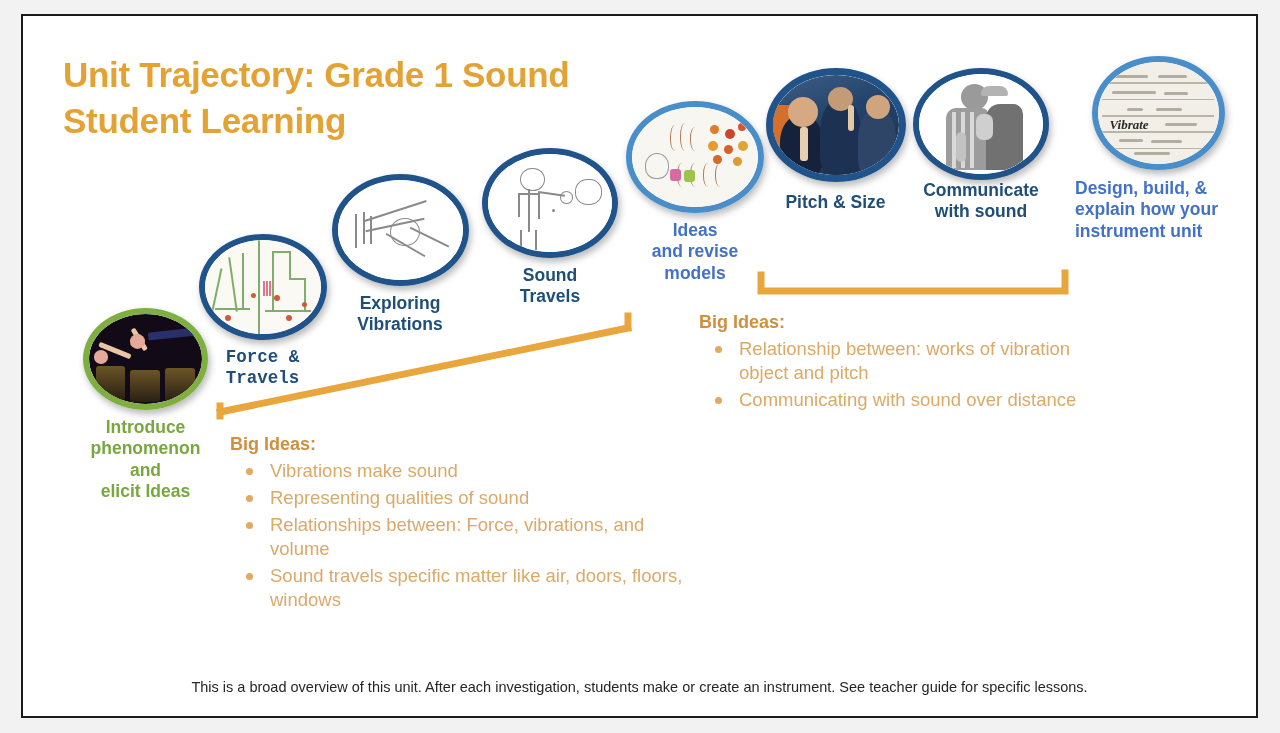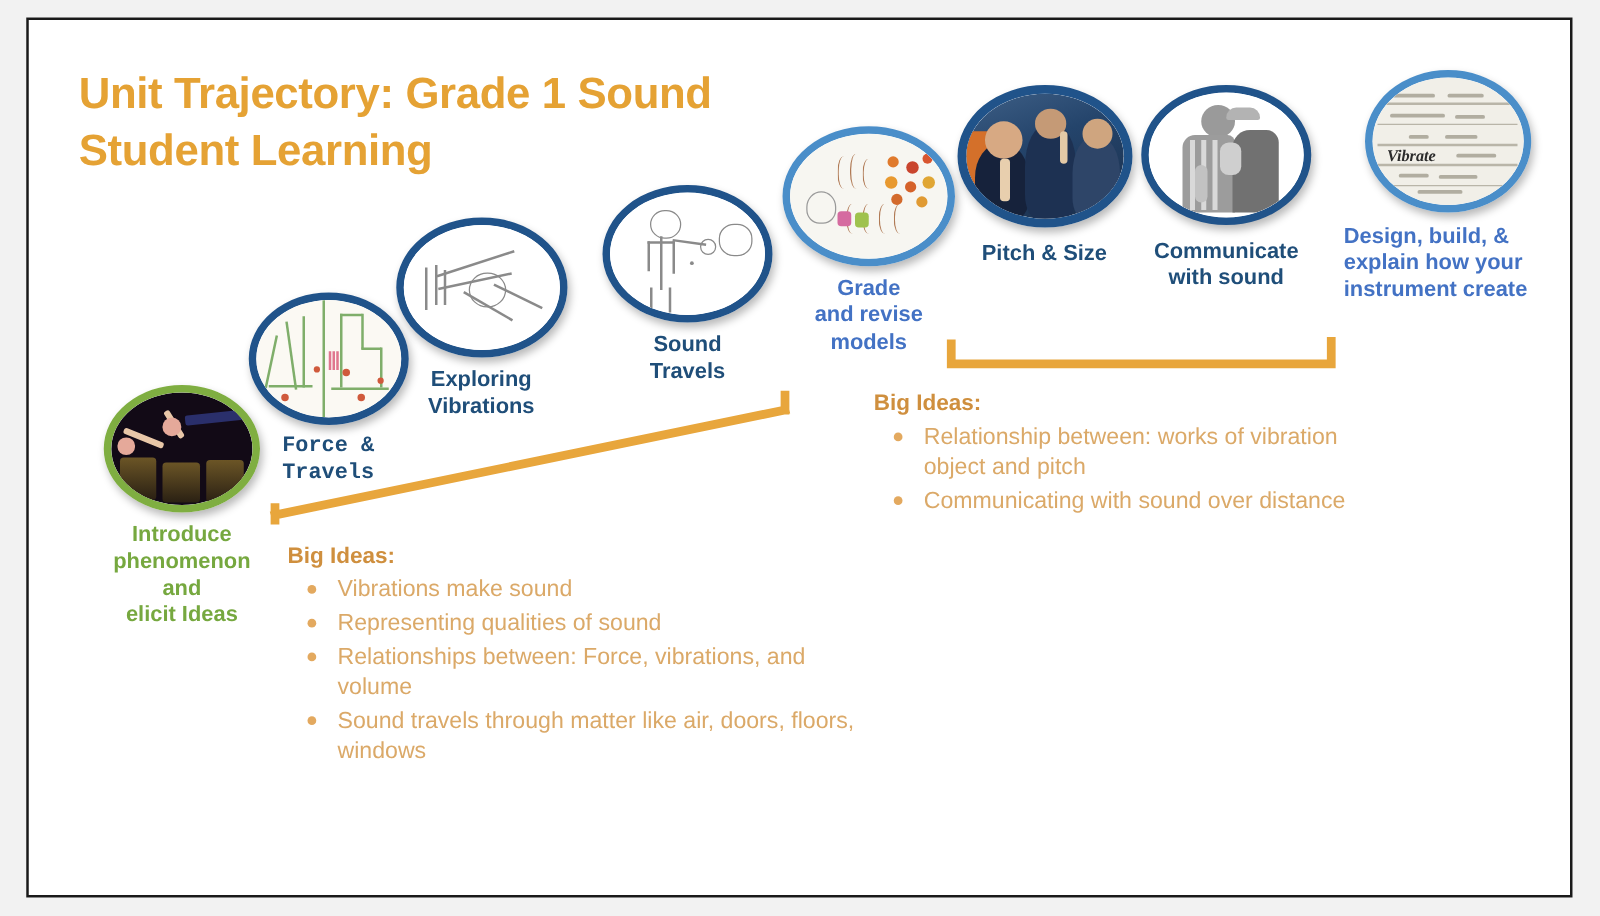--- a/index.html
+++ b/index.html
@@ -290,7 +290,7 @@
         <div class="sh" style="left:30%;top:58%;width:8%;height:30%;border-radius:5px;background:#c2c2c2;"></div>
       </div>
     </div>
-    <div class="caption cap-navy" style="margin-top:10px;">
+    <div class="caption cap-navy" style="margin-top:0;">
       <div>Communicate</div>
       <div>with sound</div>
     </div>

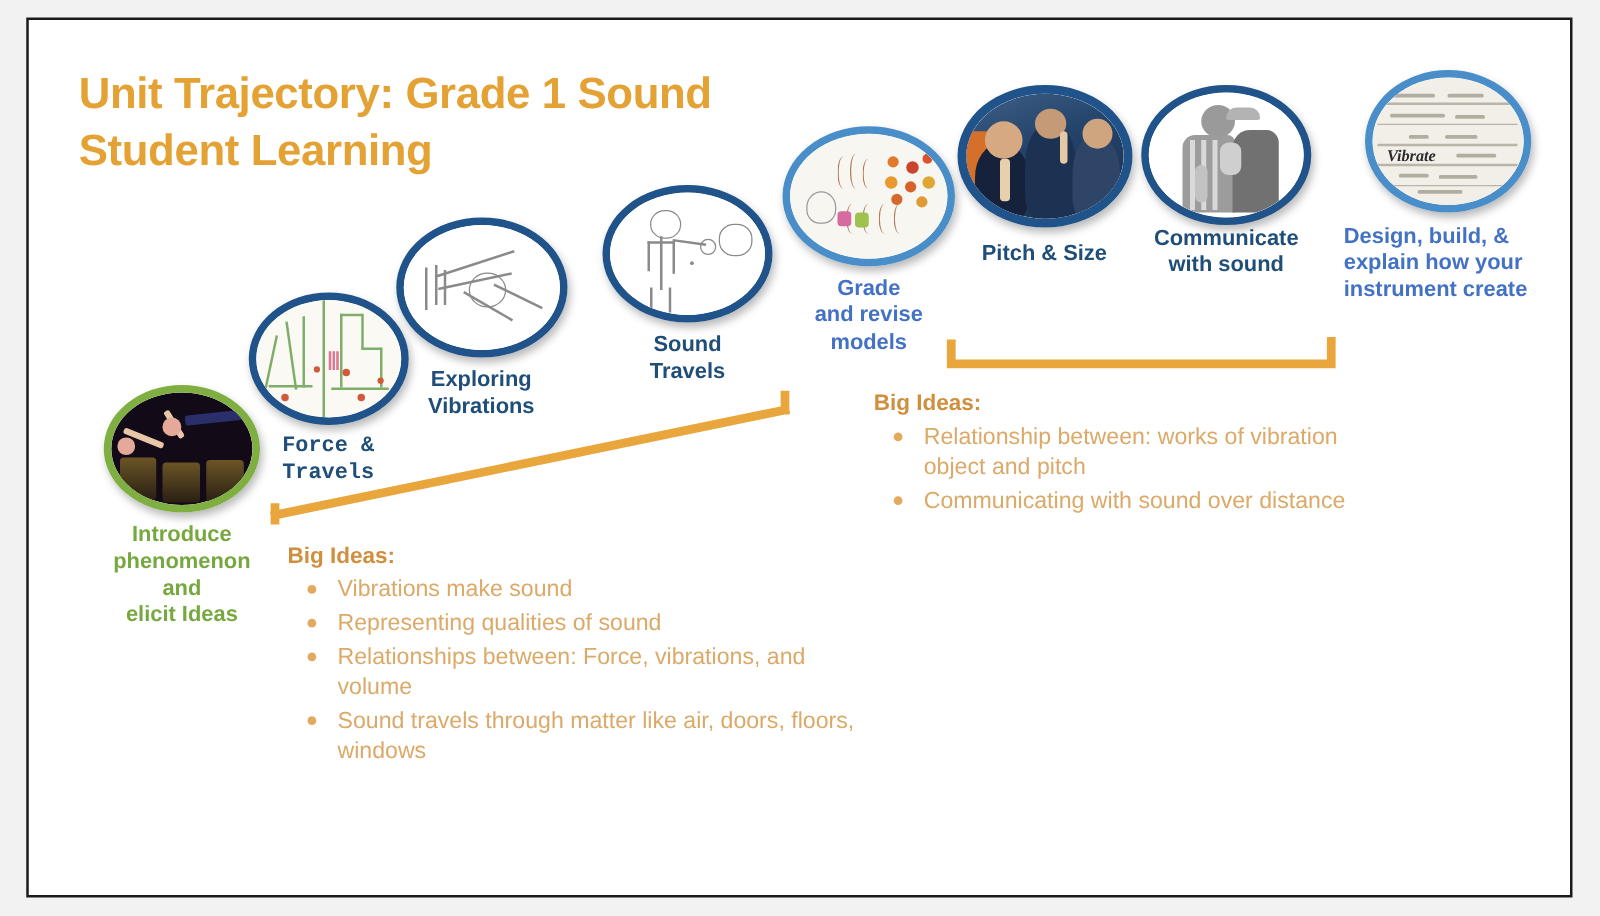--- a/index.html
+++ b/index.html
@@ -251,7 +251,7 @@
       </div>
     </div>
     <div class="caption cap-blue">
-      <div>Grade</div>
+      <div>Ideas</div>
       <div>and revise</div>
       <div>models</div>
     </div>

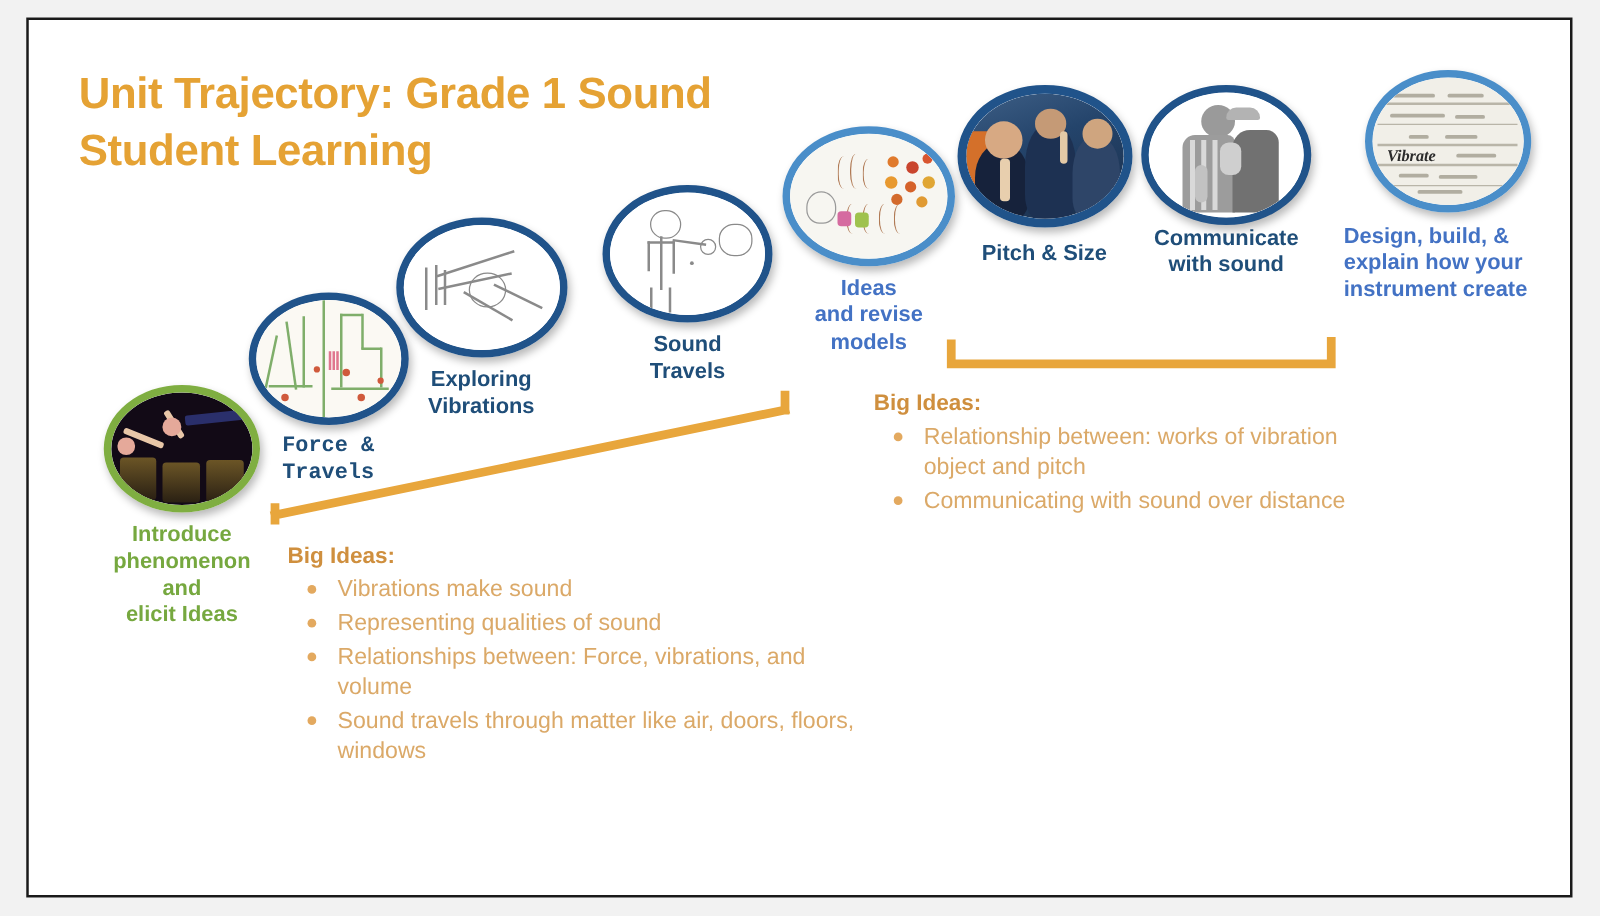--- a/index.html
+++ b/index.html
@@ -320,7 +320,7 @@
     <div class="cap-abs cap-blue" style="left:12px;top:122px;width:186px;text-align:left;">
       <div>Design, build, &amp;</div>
       <div>explain how your</div>
-      <div>instrument create</div>
+      <div>instrument unit</div>
     </div>
   </div>
 

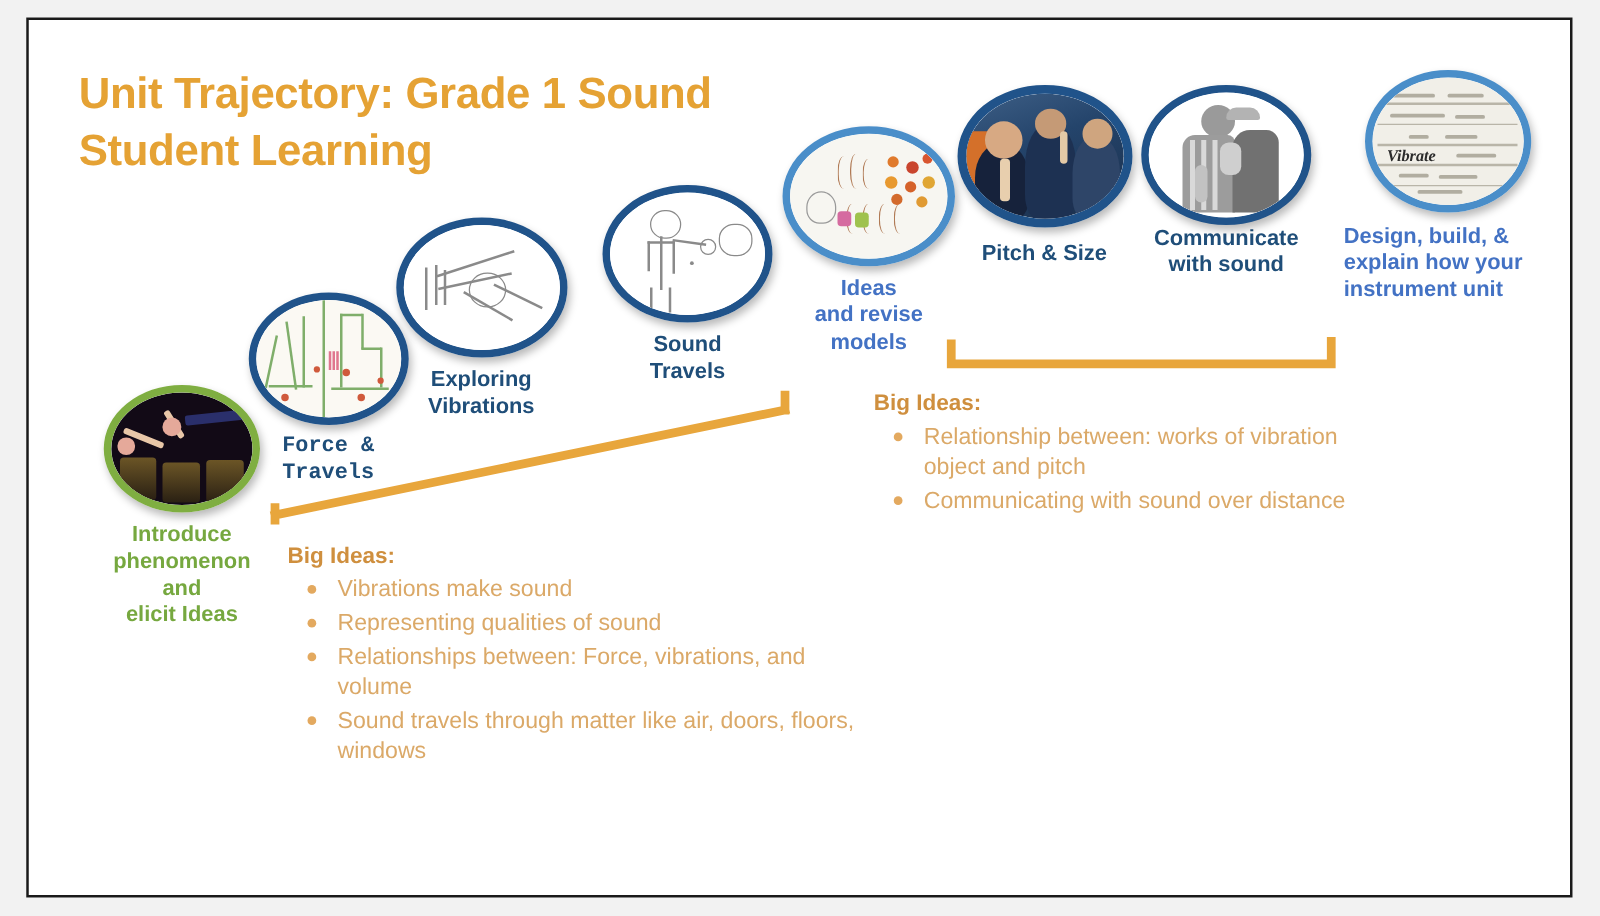--- a/index.html
+++ b/index.html
@@ -186,7 +186,7 @@
     </div>
   </div>
 
-  <div class="node" style="left:289px;top:158px;width:146px;">
+  <div class="node" style="left:304px;top:158px;width:146px;">
     <div class="oval" style="width:137px;height:112px;margin:0 auto;border:6px solid #20538a;">
       <div class="art art-line">
         <div class="skl" style="left:20%;top:30%;width:52%;height:2px;transform:rotate(-18deg);"></div>

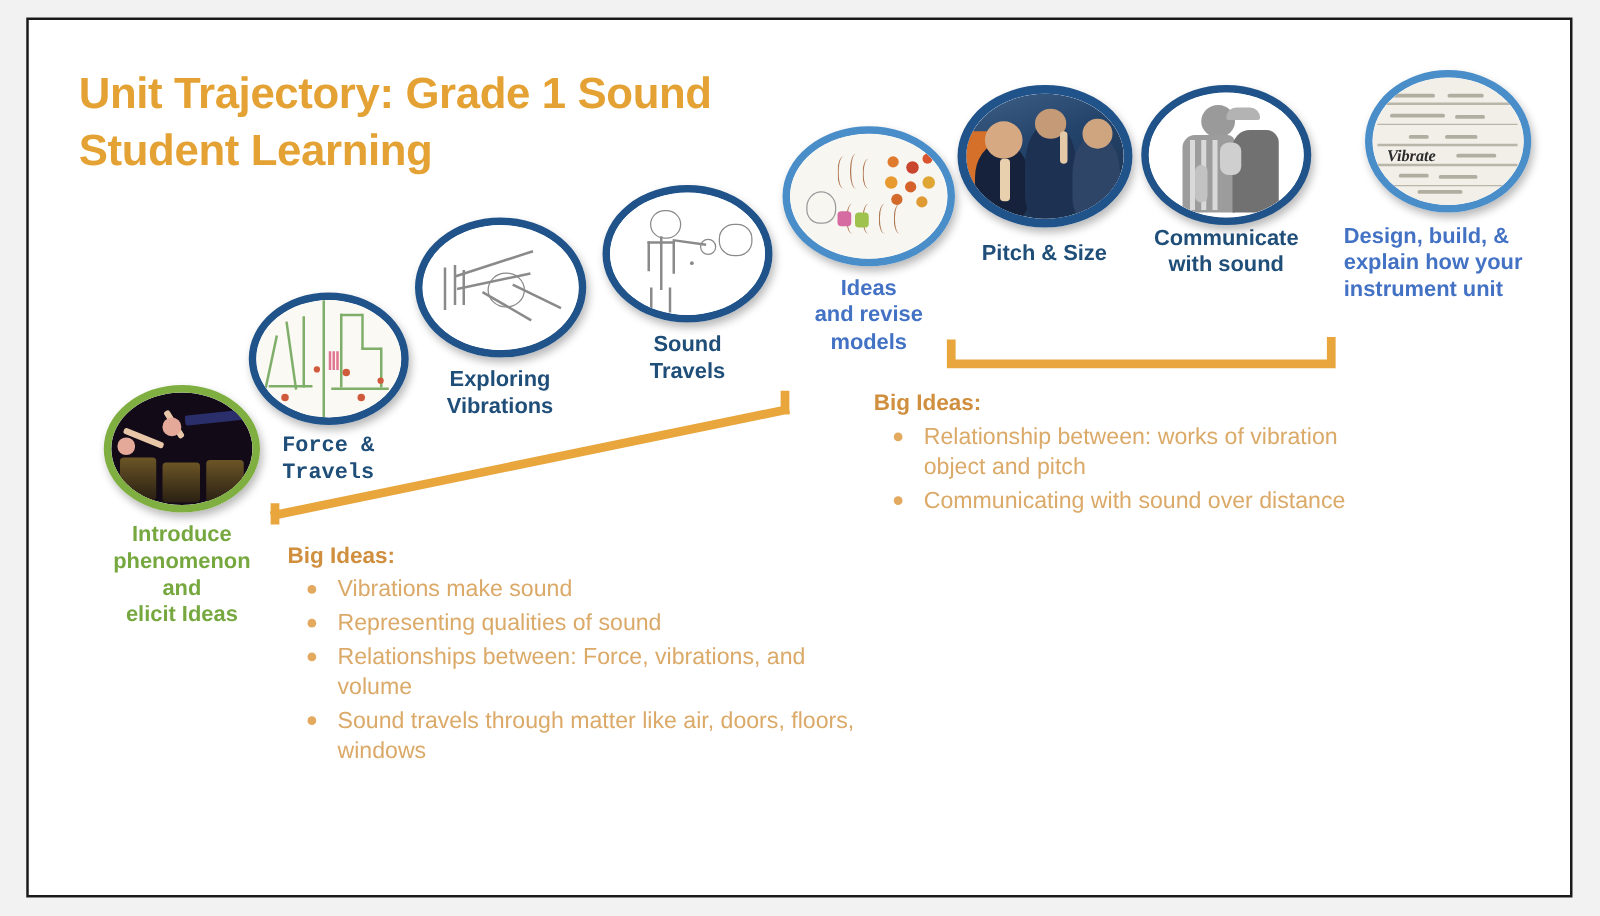--- a/index.html
+++ b/index.html
@@ -338,7 +338,7 @@
       <li>Vibrations make sound</li>
       <li>Representing qualities of sound</li>
       <li>Relationships between: Force, vibrations, and volume</li>
-      <li>Sound travels through matter like air, doors, floors, windows</li>
+      <li>Sound travels specific matter like air, doors, floors, windows</li>
     </ul>
   </div>
 

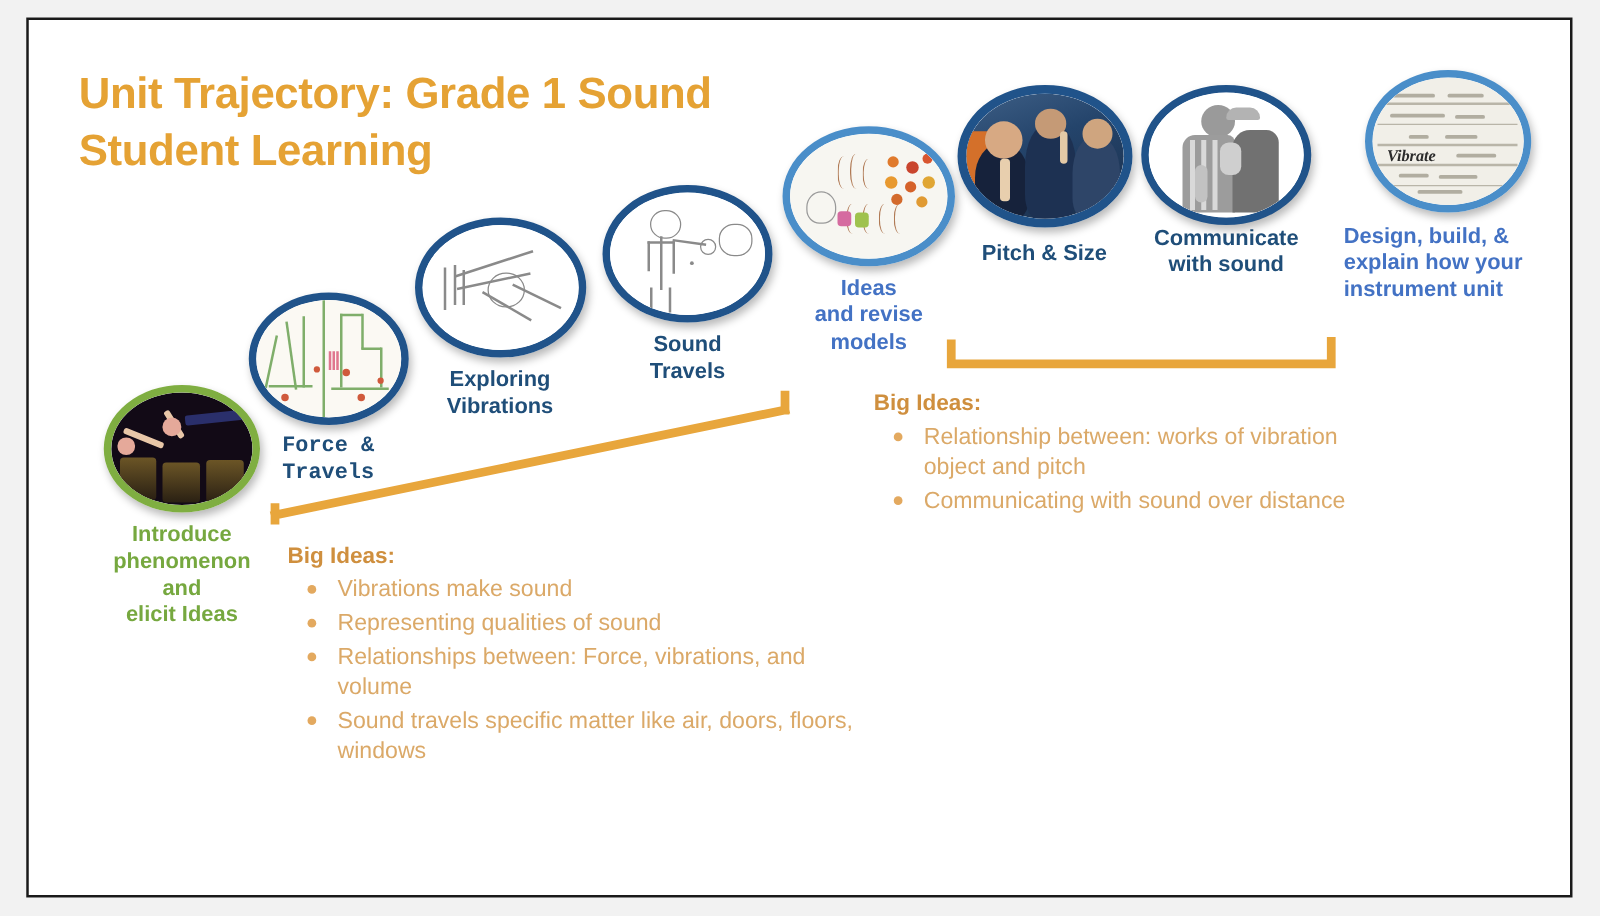--- a/index.html
+++ b/index.html
@@ -350,6 +350,7 @@
     </ul>
   </div>
 
+  <div id="footer">This is a broad overview of this unit. After each investigation, students make or create an instrument. See teacher guide for specific lessons.</div>
 
 </div>
 

